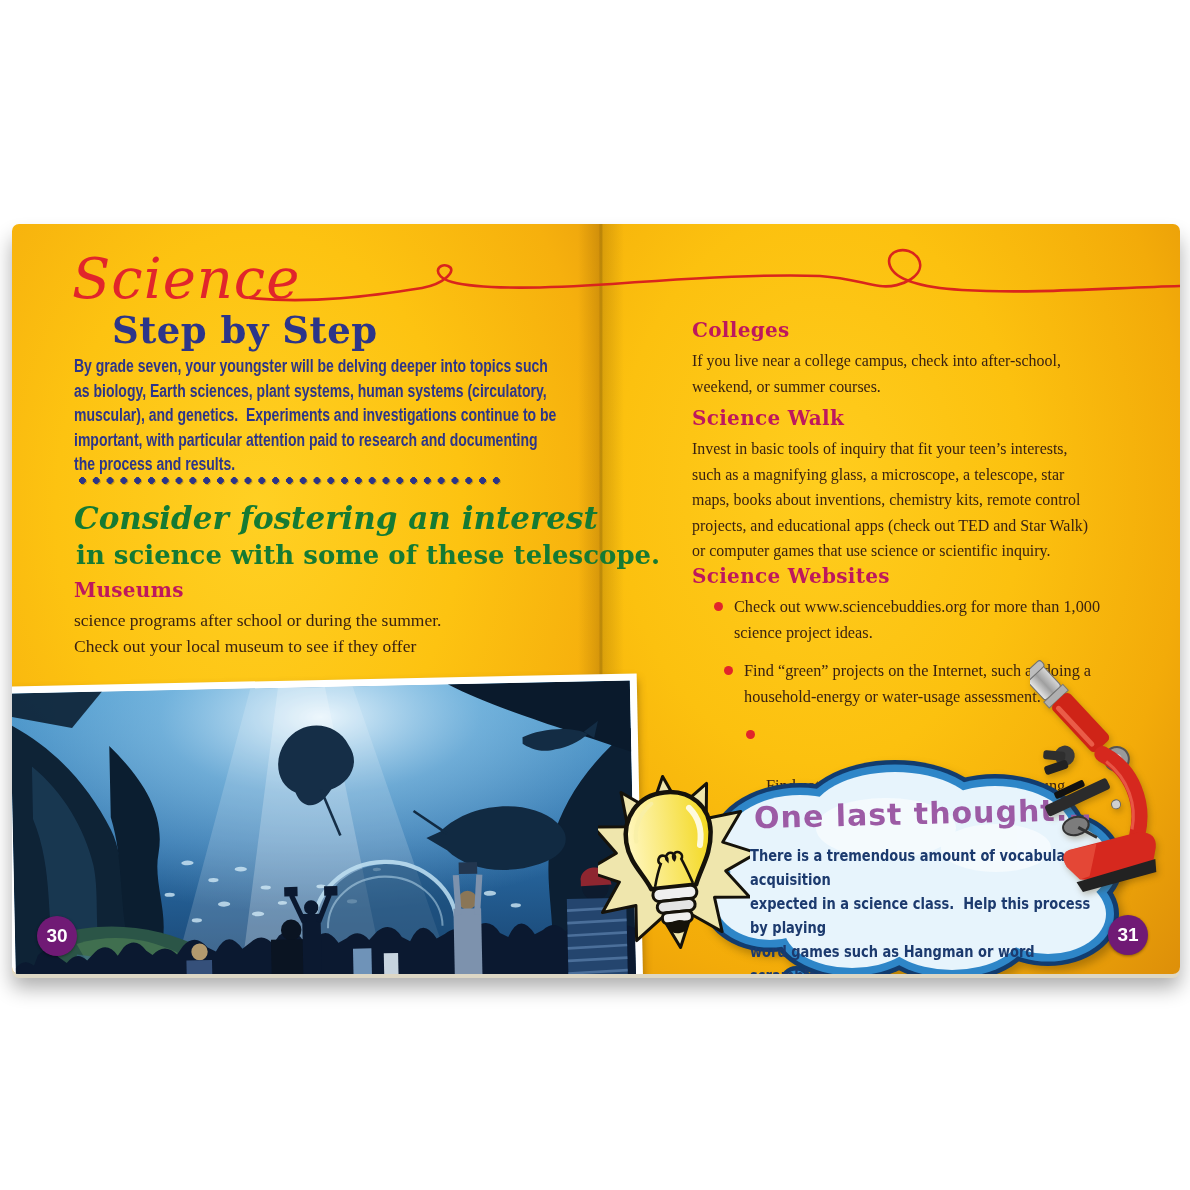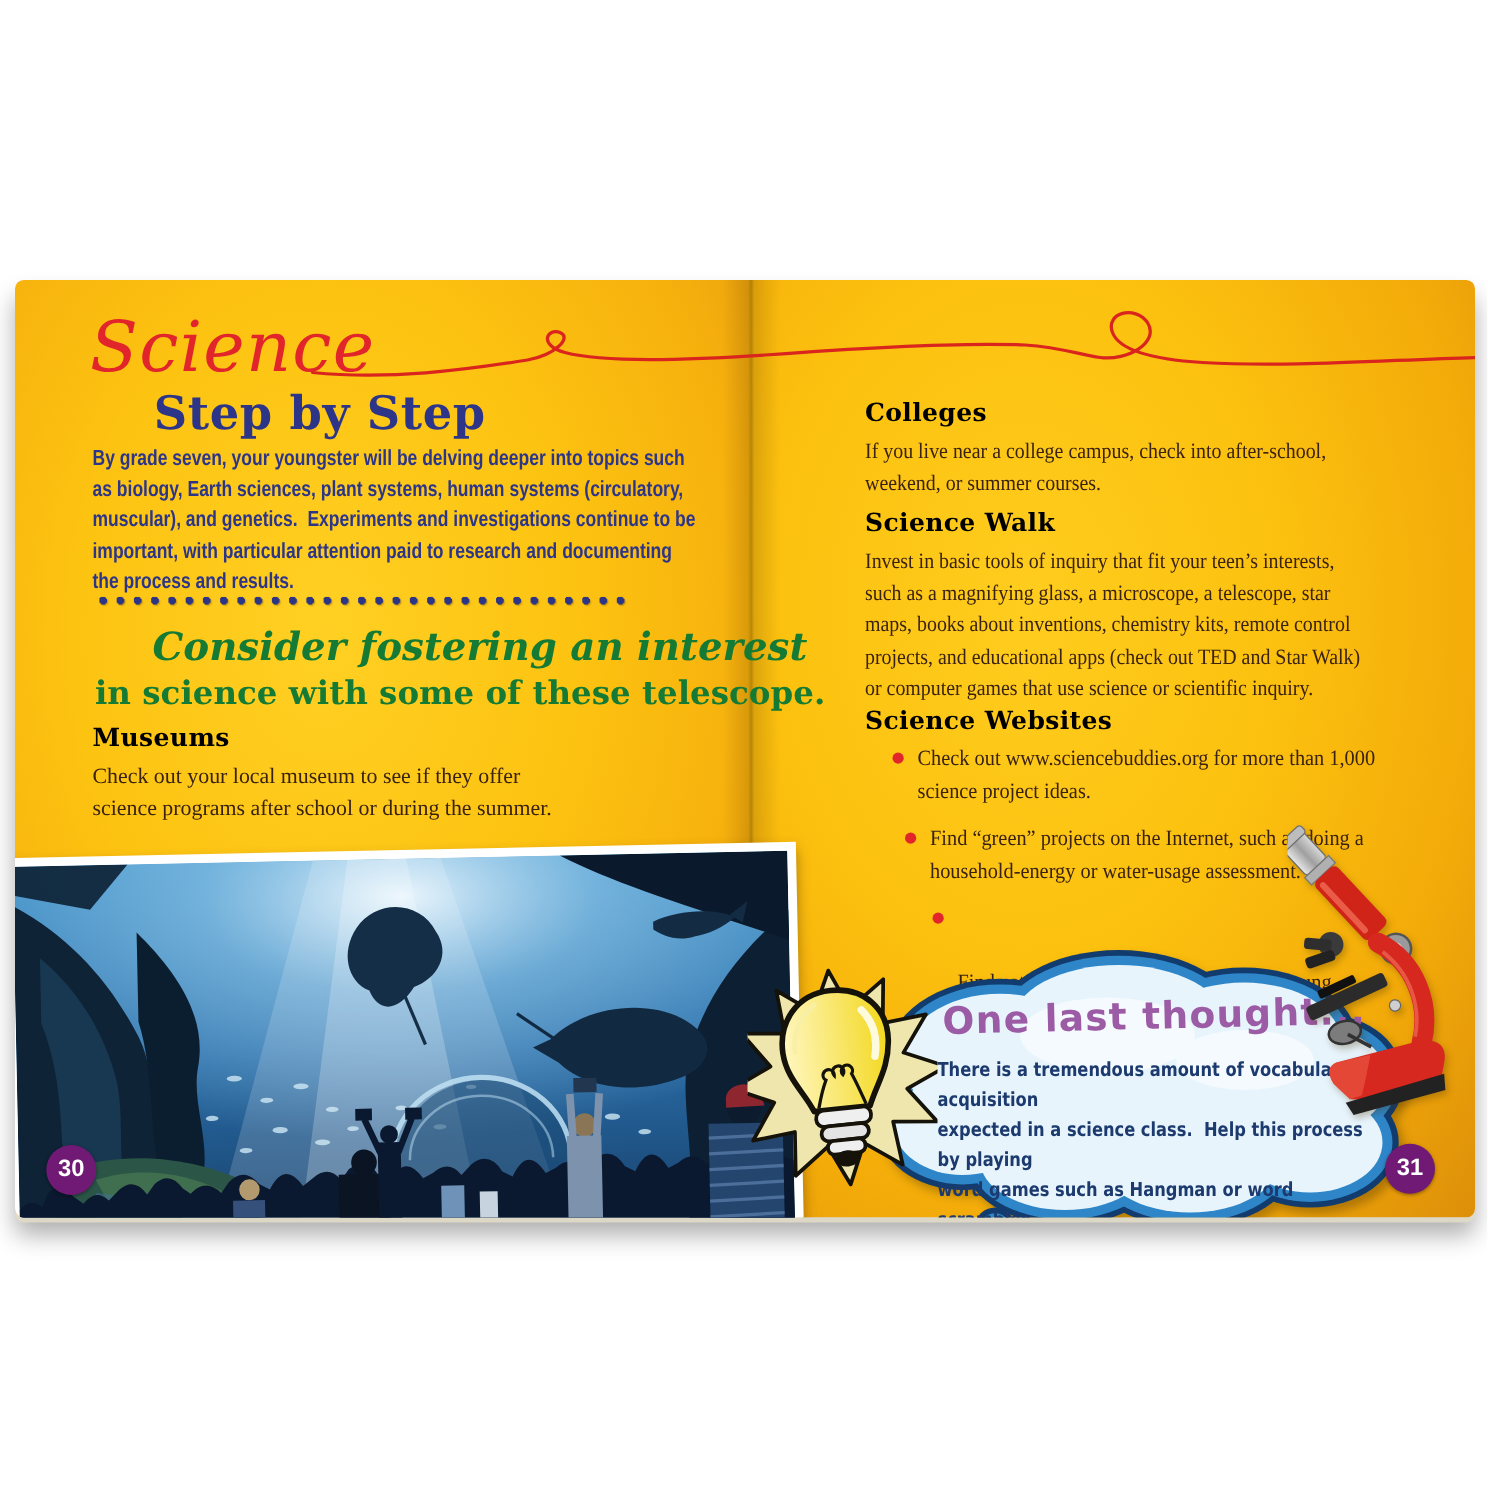--- a/index.html
+++ b/index.html
@@ -19,7 +19,7 @@
   
   .title-script{position:absolute;left:60px;top:22px;font-family:"DejaVu Serif",serif;font-style:italic;
      font-size:56px;color:#e1252b;letter-spacing:1px;}
-  .title-sub{position:absolute;left:111px;top:84px;font-family:"DejaVu Serif",serif;font-weight:bold;
+  .title-sub{position:absolute;left:100px;top:84px;font-family:"DejaVu Serif",serif;font-weight:bold;
      font-size:37px;color:#2d3589;letter-spacing:.5px;}
   .intro{position:absolute;left:62px;top:130px;font-family:"Liberation Sans",sans-serif;font-weight:bold;
      font-size:17.5px;line-height:24.5px;color:#2d3589;transform:scaleX(.80);transform-origin:left top;white-space:pre-wrap;}

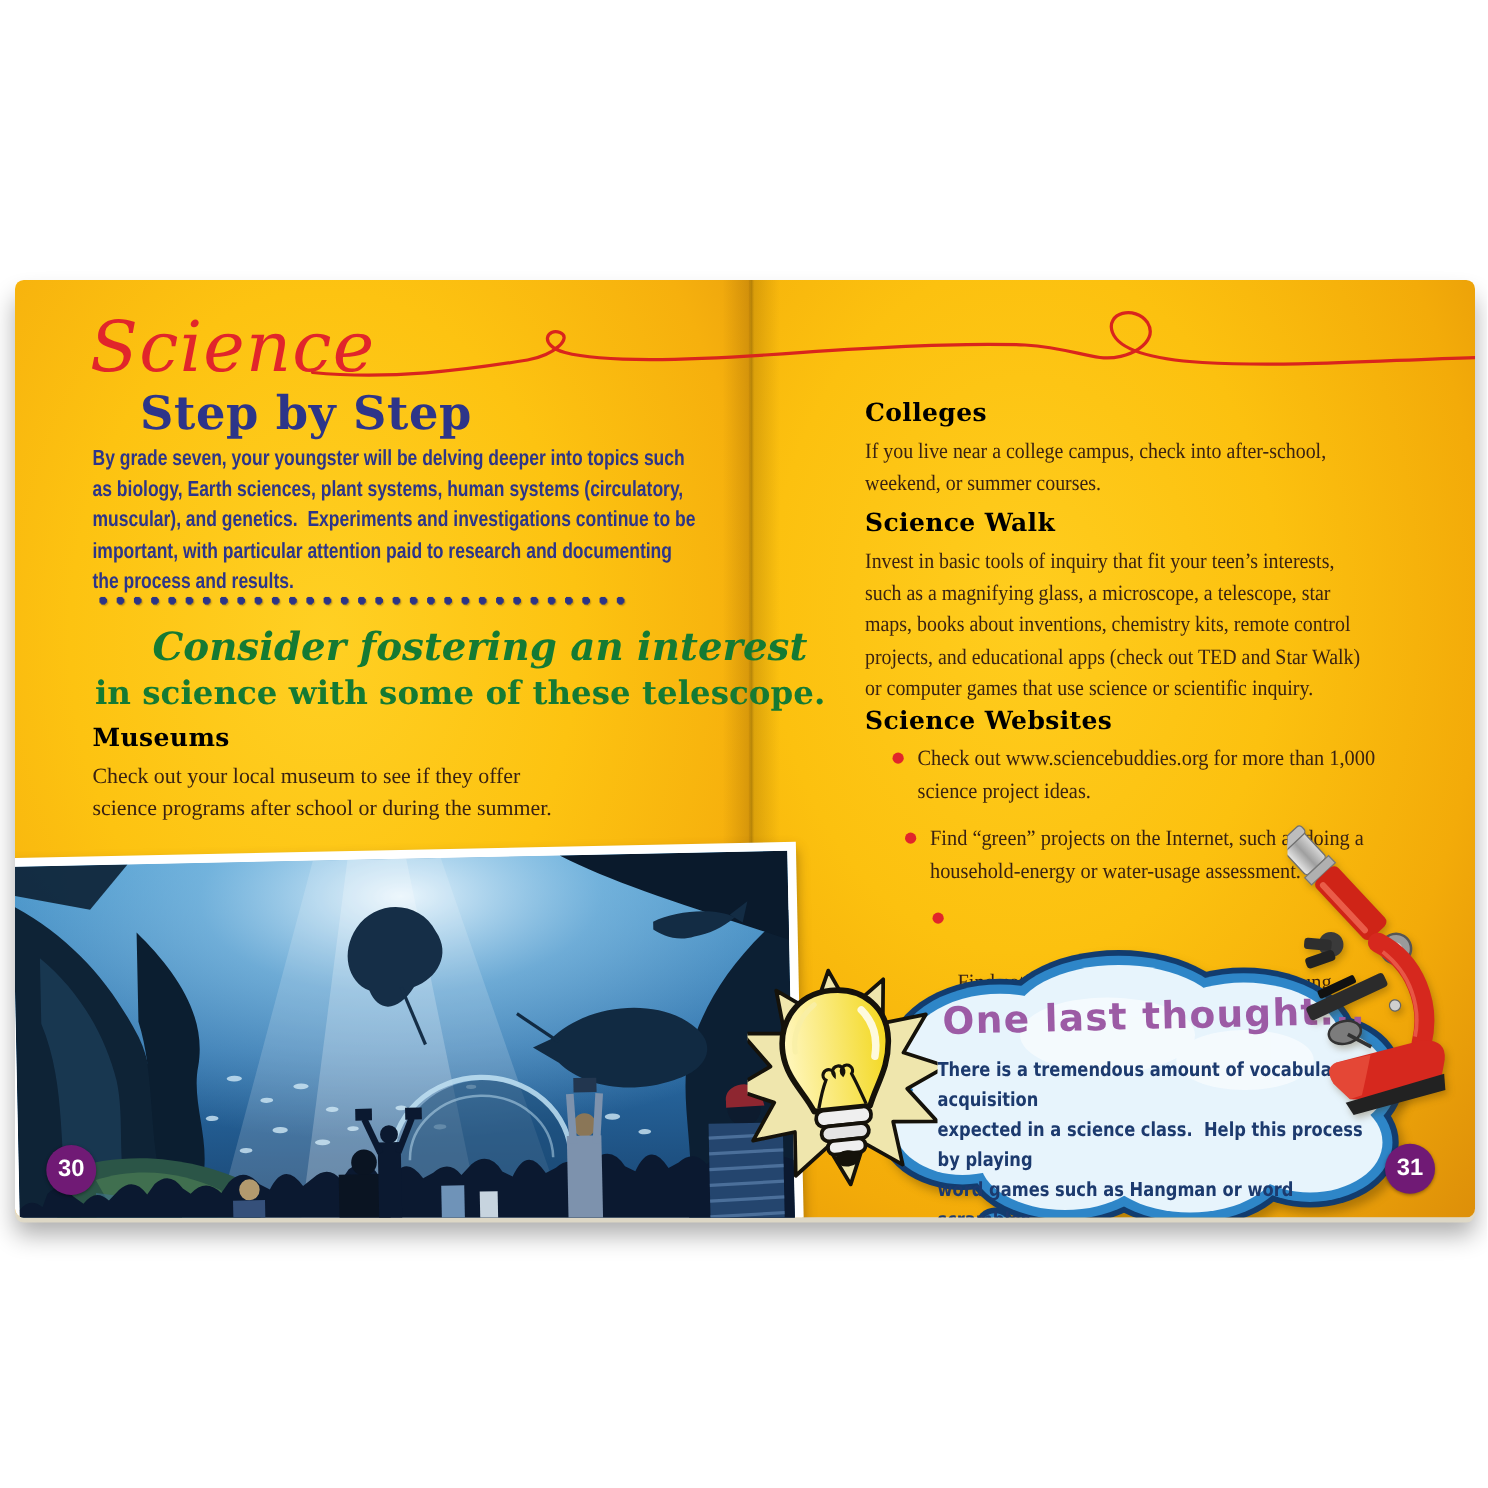--- a/index.html
+++ b/index.html
@@ -30,7 +30,7 @@
      font-size:31px;color:#157a33;margin-left:48px;}
   .lead2{position:absolute;left:64px;top:316px;font-family:"DejaVu Serif",serif;font-weight:600;
      font-size:26px;color:#157a33;}
-  .hd-red{font-family:"DejaVu Serif",serif;font-weight:bold;font-size:20px;color:#000000;letter-spacing:.3px;}
+  .hd-red{font-family:"DejaVu Serif",serif;font-weight:bold;font-size:20px;color:#be185d;letter-spacing:.3px;}
   .museums-hd{position:absolute;left:62px;top:354px;}
   .body-serif{font-family:"Liberation Serif",serif;font-size:17.5px;line-height:25.5px;color:#3a2212;white-space:pre-wrap;}
   .museums-body{position:absolute;left:62px;top:384px;}

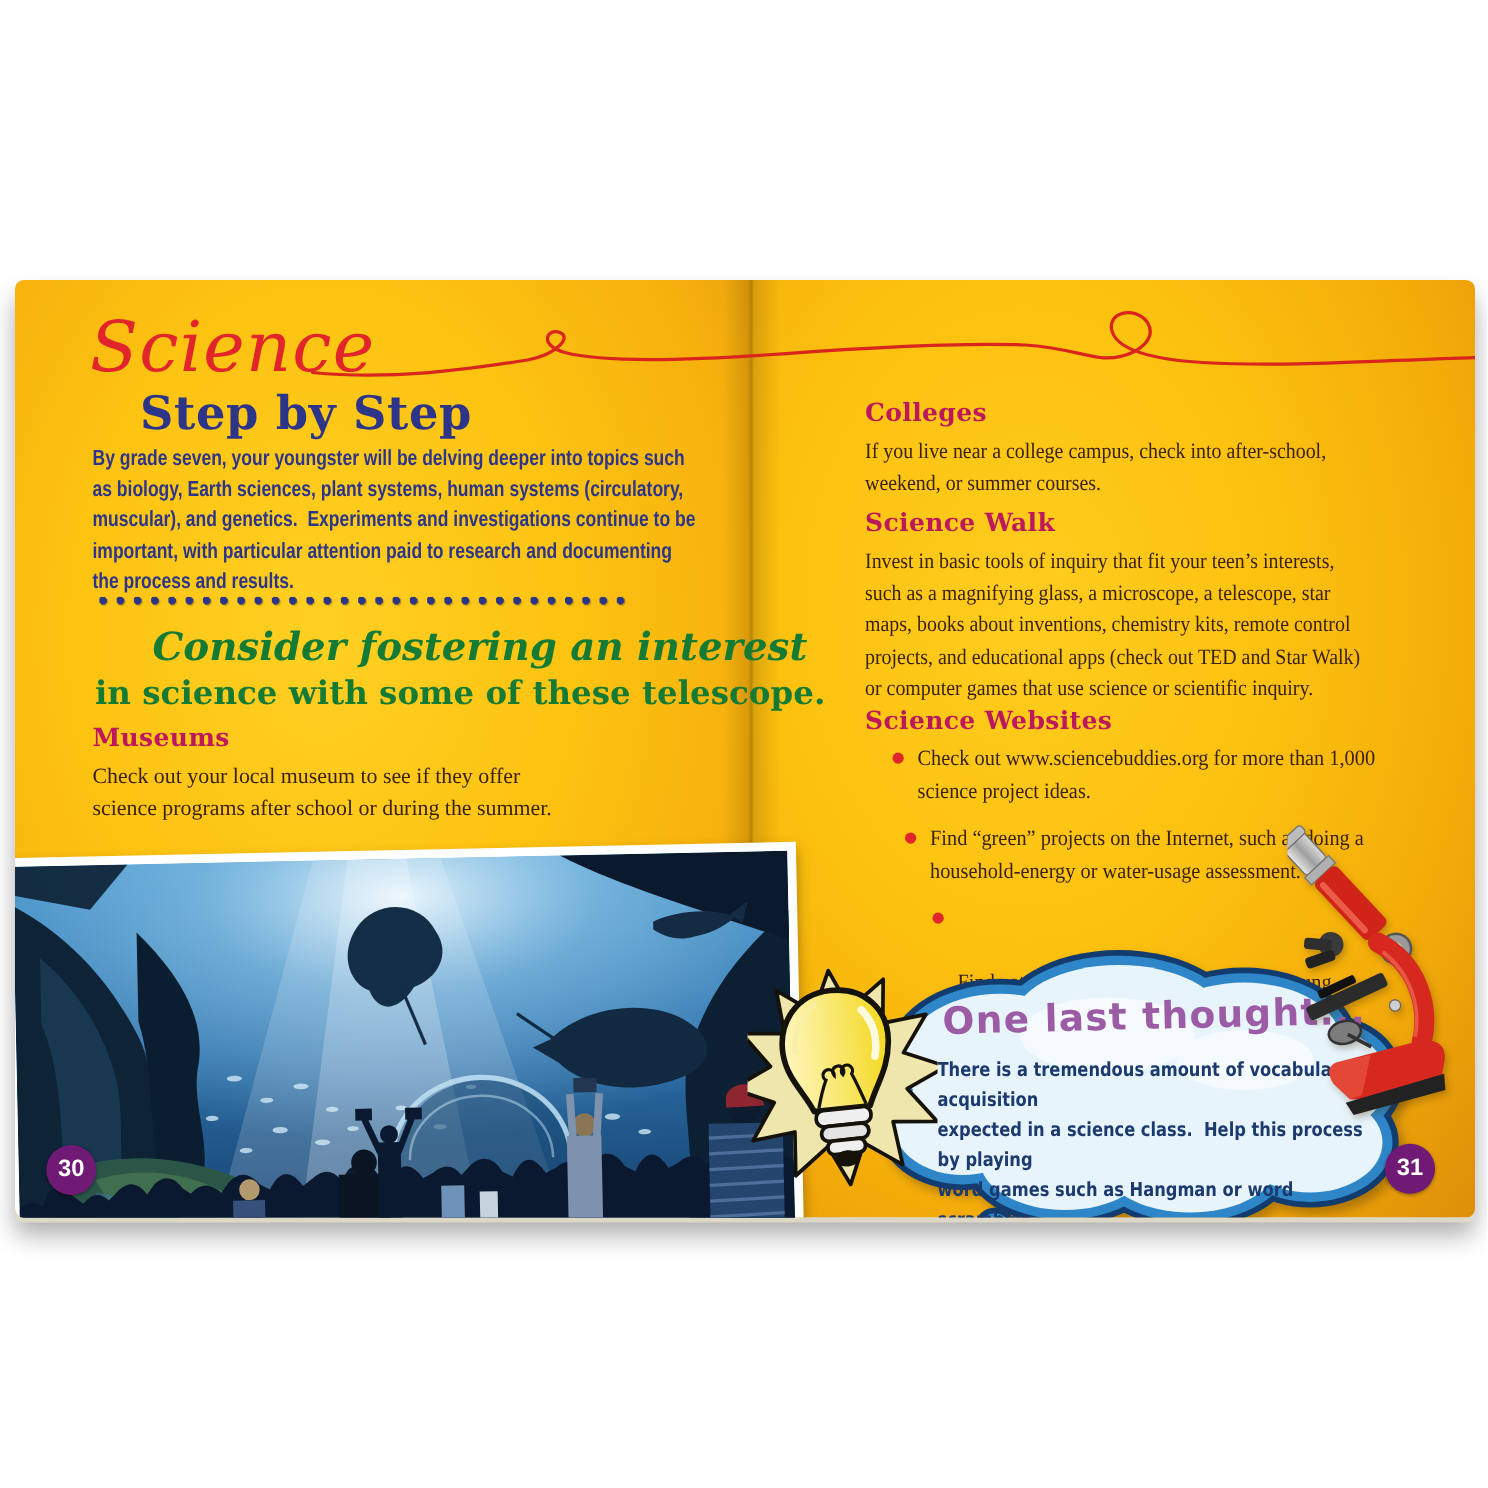--- a/index.html
+++ b/index.html
@@ -27,7 +27,7 @@
      background-image:radial-gradient(circle 3.3px at 4.5px 4.5px, #2d3585 97%, rgba(45,53,133,0) 100%);
      background-size:13.8px 10px;background-repeat:repeat-x;filter:drop-shadow(1px 1.5px 0 rgba(130,90,0,.35));}
   .lead1{position:absolute;left:62px;top:276px;font-family:"DejaVu Serif",serif;font-style:italic;font-weight:bold;
-     font-size:31px;color:#157a33;margin-left:48px;}
+     font-size:31px;color:#157a33;}
   .lead2{position:absolute;left:64px;top:316px;font-family:"DejaVu Serif",serif;font-weight:600;
      font-size:26px;color:#157a33;}
   .hd-red{font-family:"DejaVu Serif",serif;font-weight:bold;font-size:20px;color:#be185d;letter-spacing:.3px;}

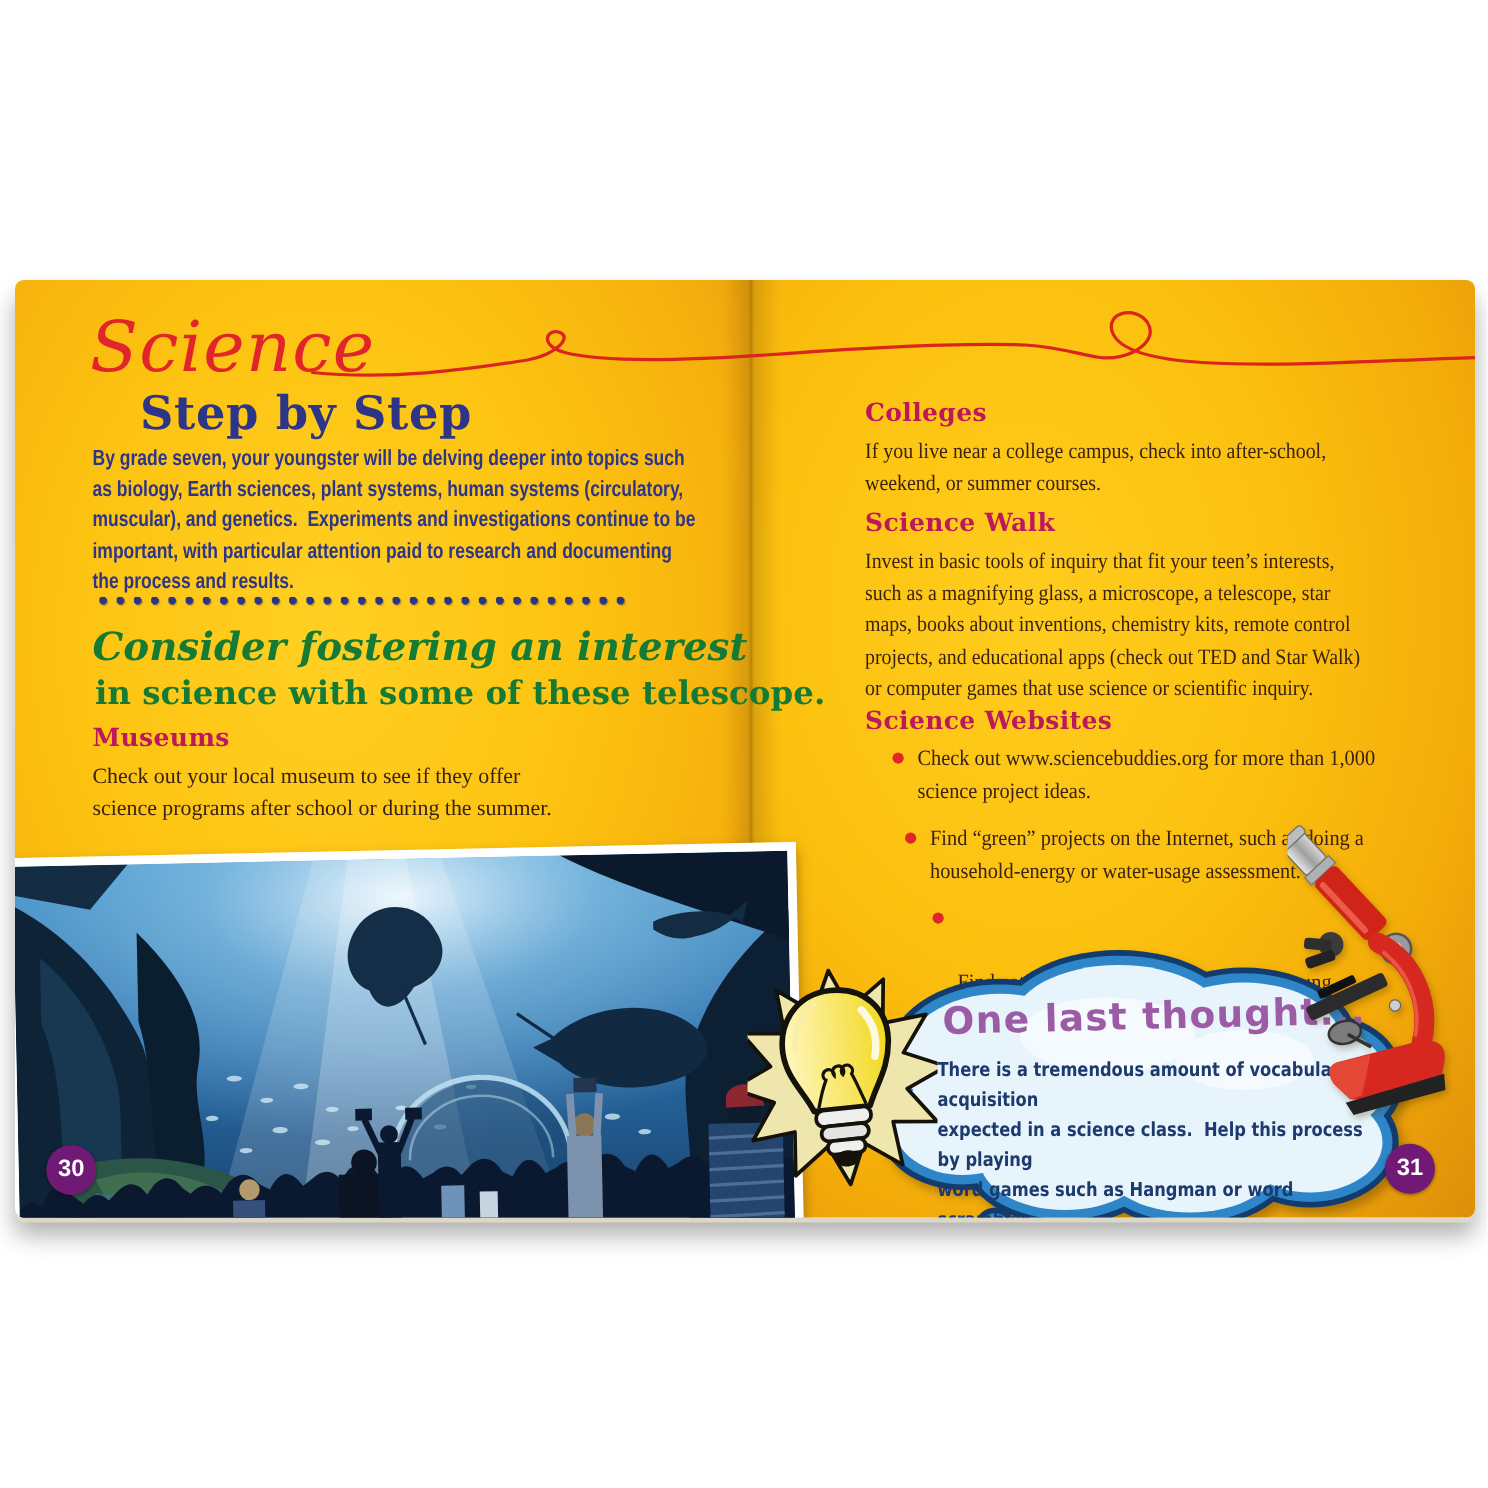--- a/index.html
+++ b/index.html
@@ -93,7 +93,7 @@
     <div class="lead1">Consider fostering an interest</div>
     <div class="lead2">in science with some of these telescope.</div>
     <div class="hd-red museums-hd">Museums</div>
-    <div class="body-serif museums-body"><div>Check out your local museum to see if they offer</div><div>science programs after school or during the summer.</div></div>
+    <div class="body-serif museums-body"><div>science programs after school or during the summer.</div><div>Check out your local museum to see if they offer</div></div>
 
     <div class="photo">
       <svg viewBox="0 0 606 286" preserveAspectRatio="none">

